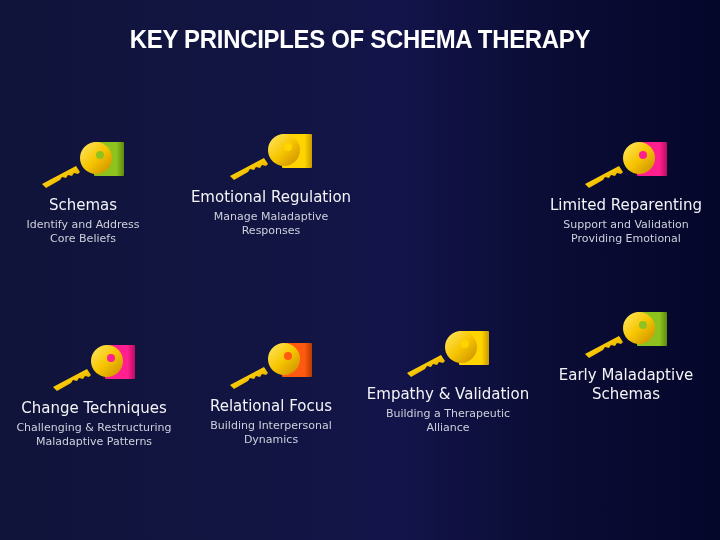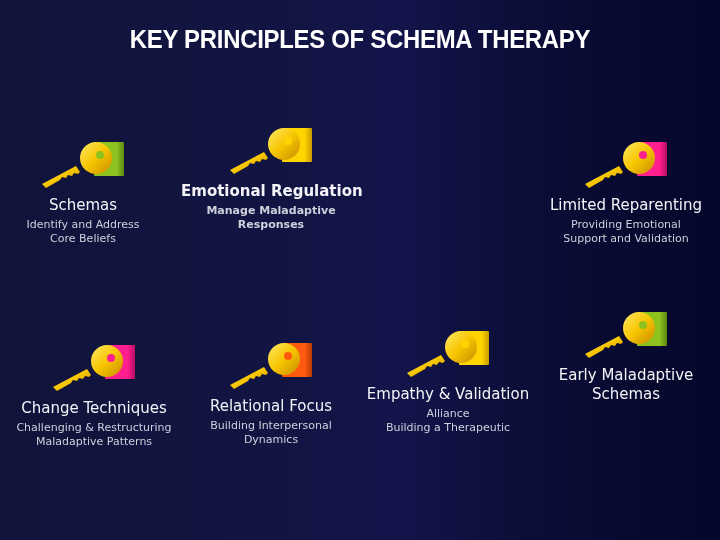--- a/index.html
+++ b/index.html
@@ -96,7 +96,7 @@
     </div>
   </div>
 
-  <div class="item" style="left:181px; top:124px;font-weight:bold;">
+  <div class="item" style="left:181px; top:130px;">
     <div class="icon-wrap">
       <div class="tag" style="background:linear-gradient(90deg,#ffd400 0%,#ffd400 75%,#c89a00 100%);"></div>
       <svg class="key-svg" width="90" height="52" viewBox="0 0 90 52">

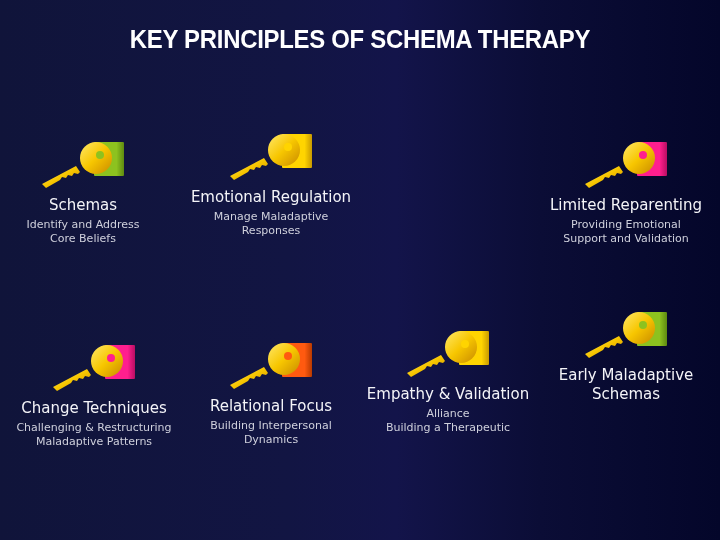--- a/index.html
+++ b/index.html
@@ -124,8 +124,8 @@
     </div>
     <div class="item-title">Limited Reparenting</div>
     <div class="item-desc">
+      <div>Support and Validation</div>
       <div>Providing Emotional</div>
-      <div>Support and Validation</div>
     </div>
   </div>
 

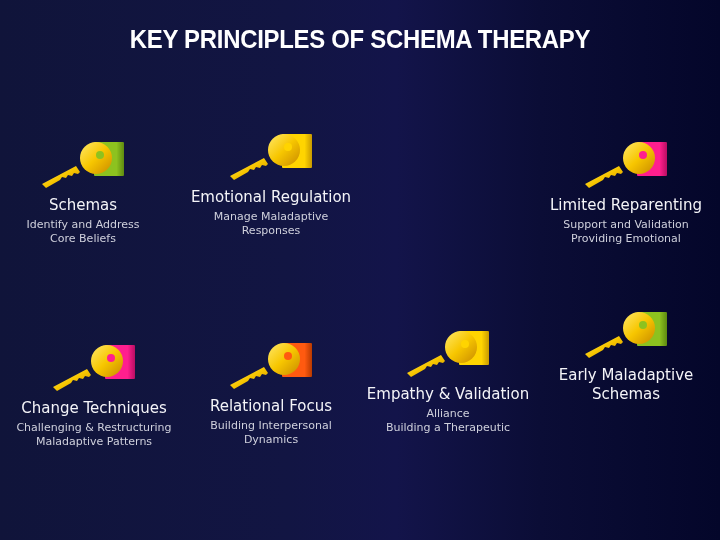--- a/index.html
+++ b/index.html
@@ -172,8 +172,8 @@
     </div>
     <div class="item-title">Empathy &amp; Validation</div>
     <div class="item-desc">
+      <div>Building a Therapeutic</div>
       <div>Alliance</div>
-      <div>Building a Therapeutic</div>
     </div>
   </div>
 

